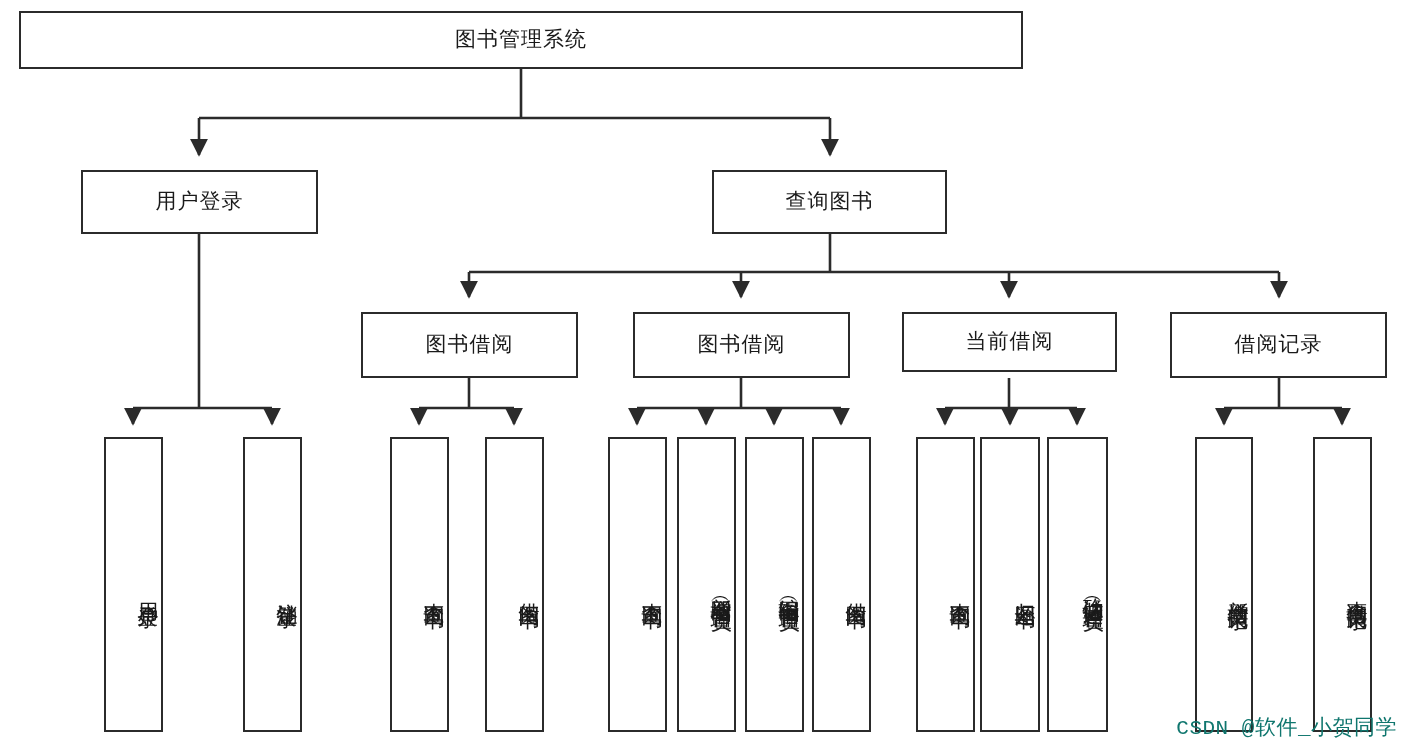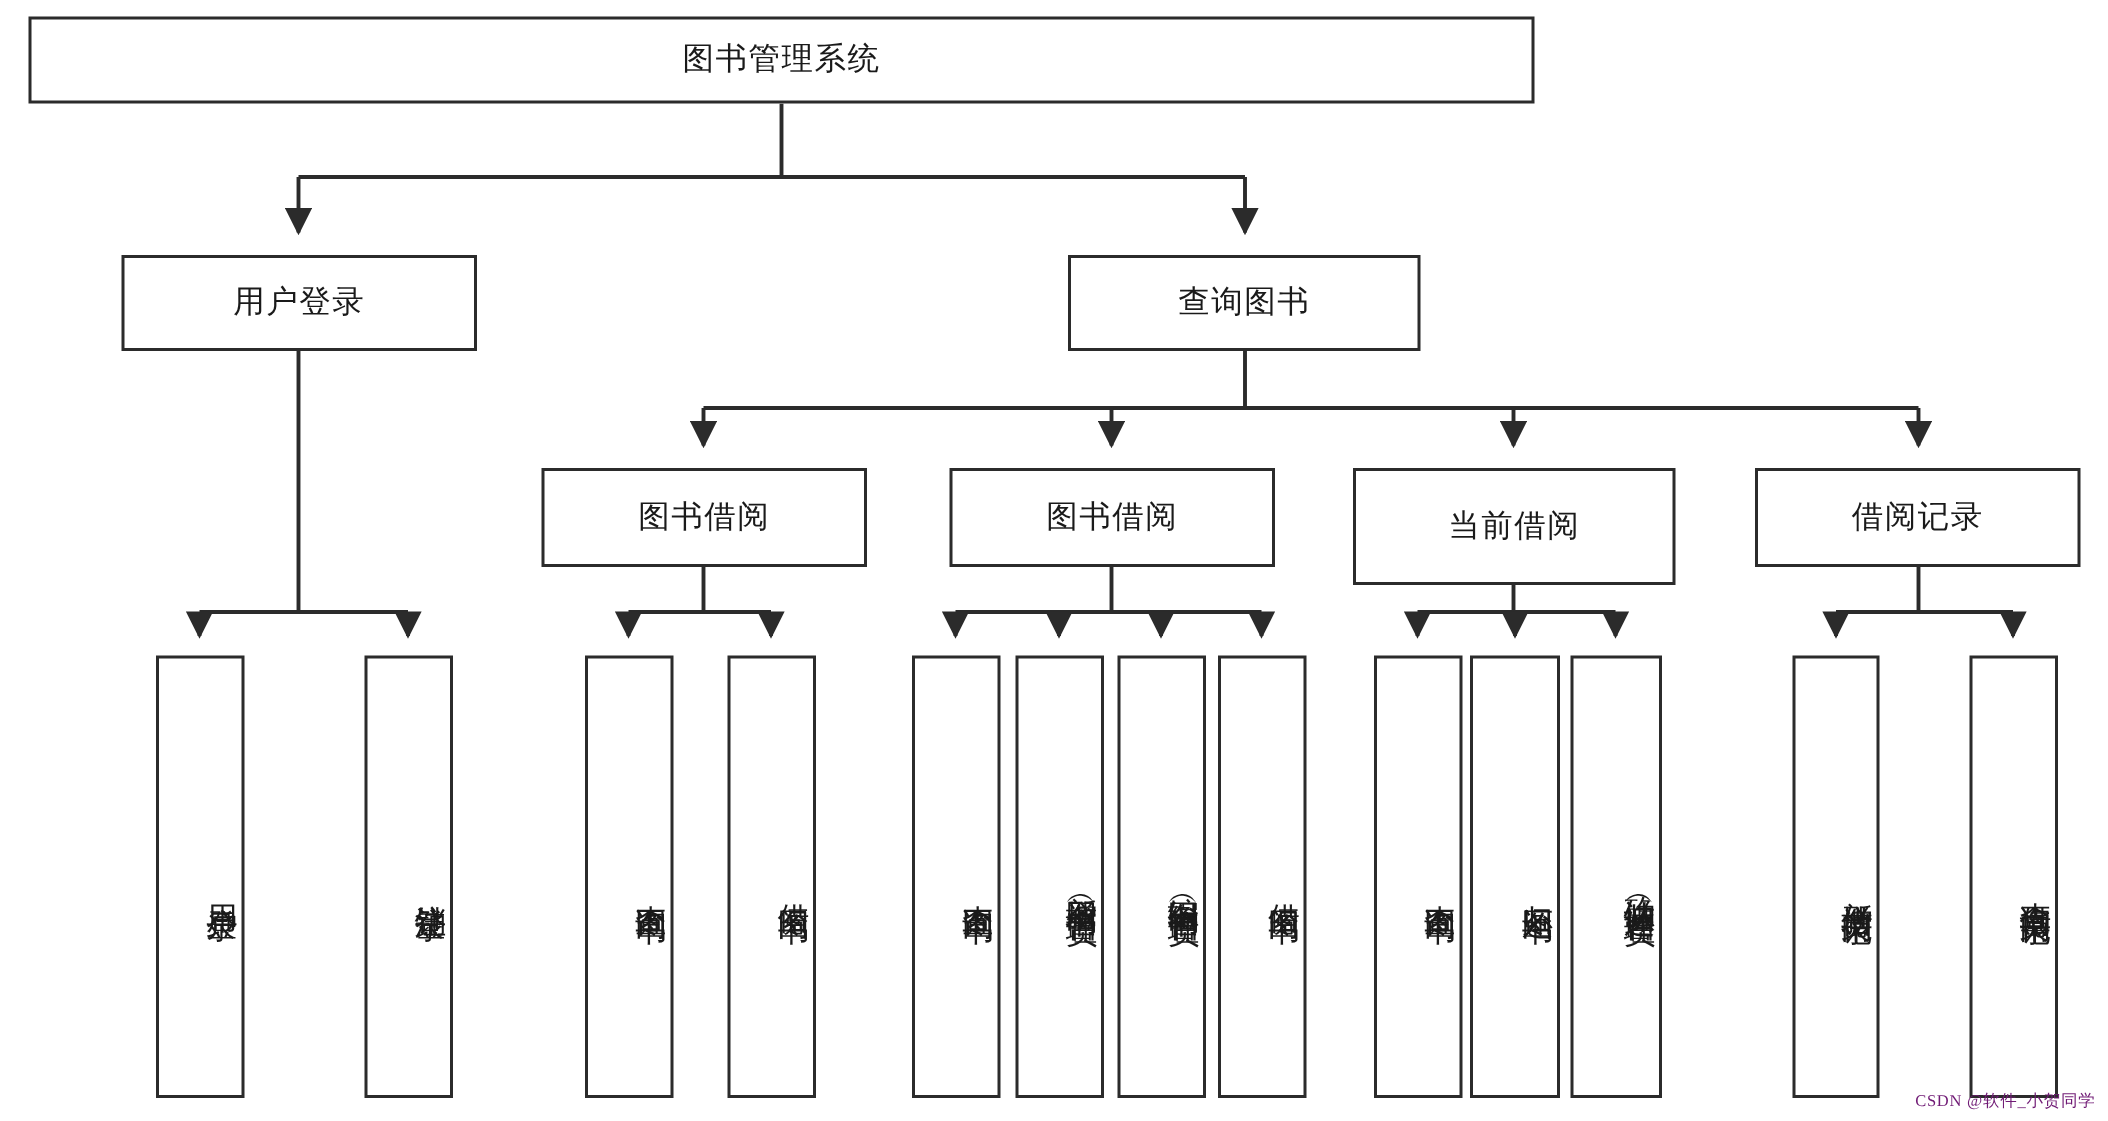--- a/index.html
+++ b/index.html
@@ -142,7 +142,7 @@
   <div class="node horiz" style="left:633px; top:312px; width:217px; height:66px;text-align:center;">
     <span>图书借阅</span>
   </div>
-  <div class="node horiz" style="left:902px; top:312px; width:215px; height:78px;">
+  <div class="node horiz" style="left:902px; top:312px; width:215px; height:60px;">
     <span>当前借阅</span>
   </div>
   <div class="node horiz" style="left:1170px; top:312px; width:217px; height:66px;justify-content:center;">

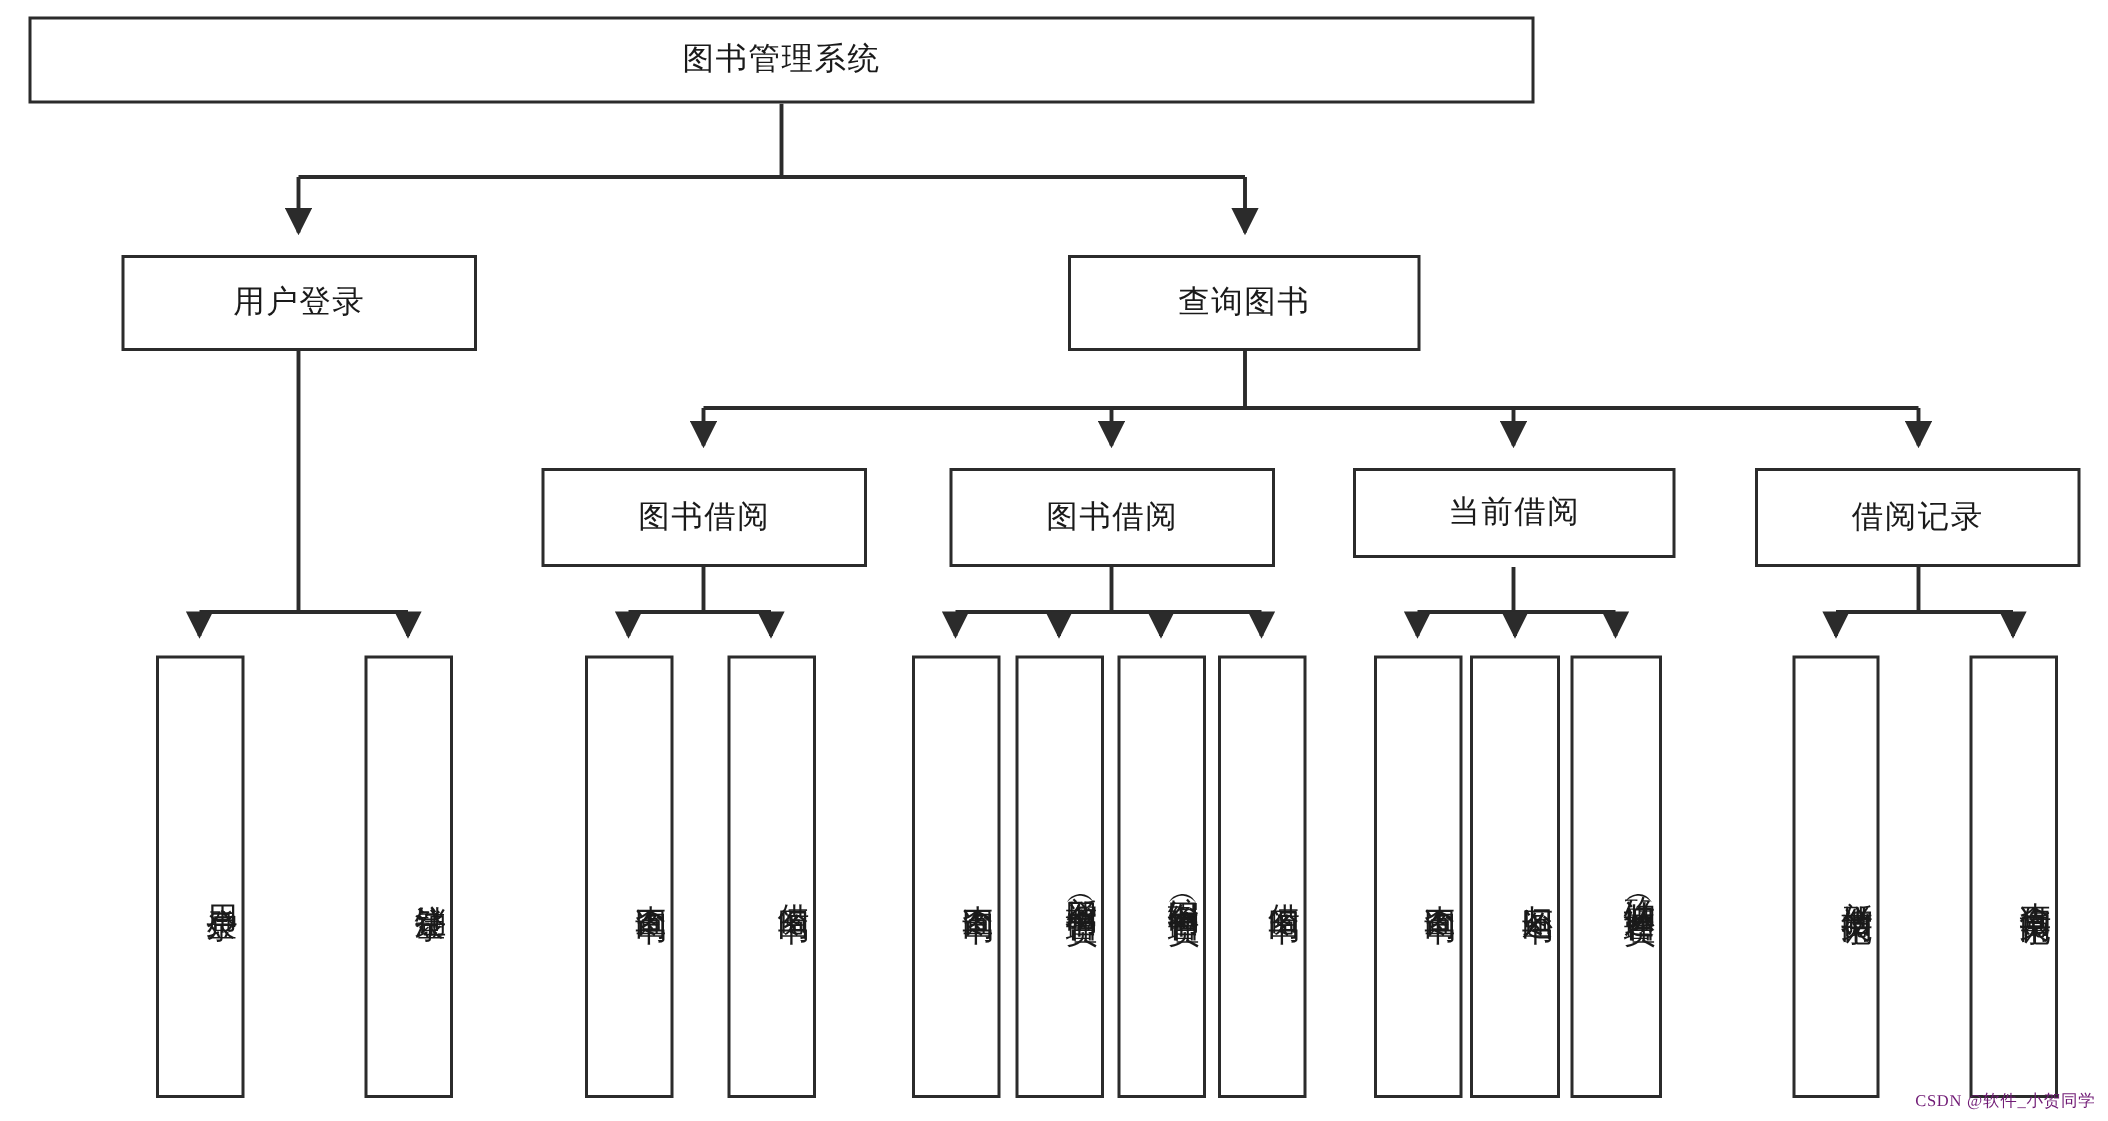--- a/index.html
+++ b/index.html
@@ -63,11 +63,11 @@
     position: absolute;
     right: 8px;
     bottom: 6px;
-    font-size: 11px;
-    color: #701a75;
+    font-size: 21px;
+    color: #0f766e;
     letter-spacing: 0.5px;
     white-space: nowrap;
-    font-family: Liberation Serif, serif;
+    font-family: Liberation Mono, monospace;
   }
 </style>
 </head>

